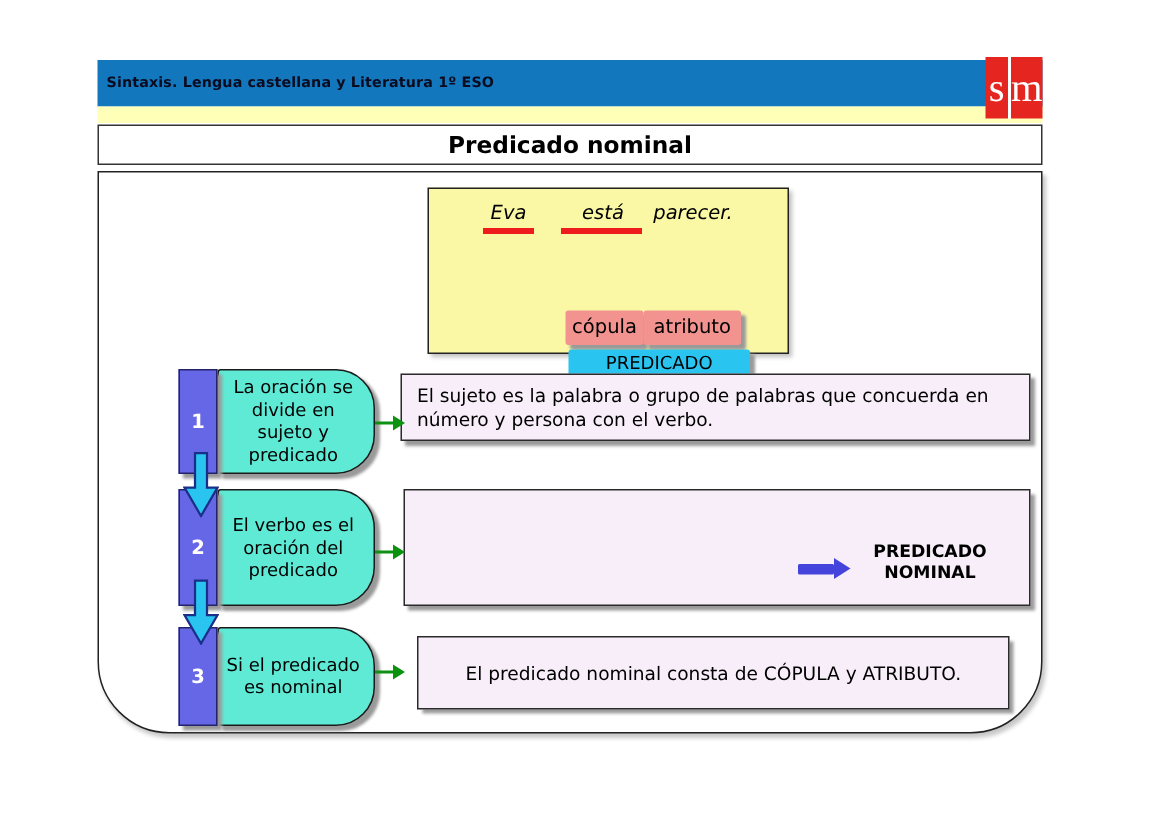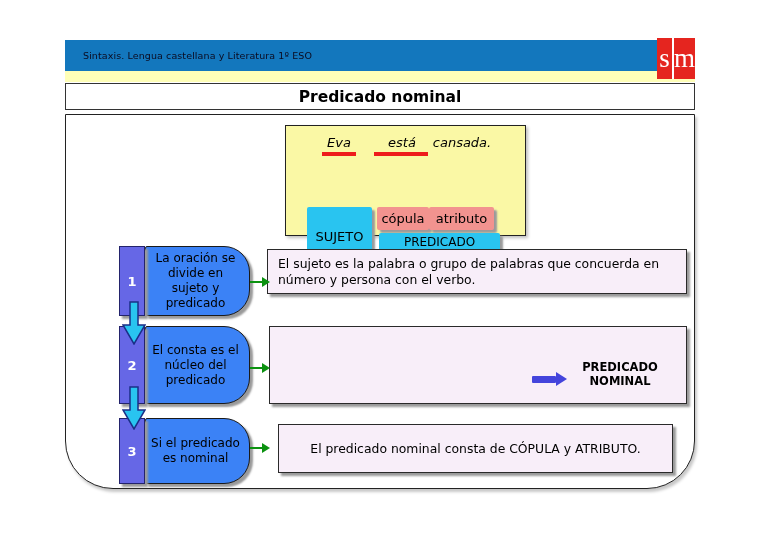--- a/index.html
+++ b/index.html
@@ -9,7 +9,7 @@
 
   
   .header-bar { position: absolute; left: 0; top: 0; width: 630px; height: 31px; background: #1377BD; display: flex; align-items: center; }
-  .header-title { font-size: 9.5px; font-weight: normal; color: #0b0b20; padding-left: 18px; letter-spacing: .1px; }
+  .header-title { font-size: 9.5px; font-weight: bold; color: #0b0b20; padding-left: 6px; letter-spacing: .1px; }
   .yellow-strip { position: absolute; left: 0; top: 31px; width: 630px; height: 11px; background: #FFFFB8; }
   .sm-logo { position: absolute; left: 592px; top: -2px; width: 38px; height: 41px; display: flex; z-index: 10; }
   .sm-block { background: #E5251F; color: #ffffff; font-family: "Liberation Serif", serif; font-size: 27px; line-height: 1; display: flex; align-items: center; justify-content: center; }

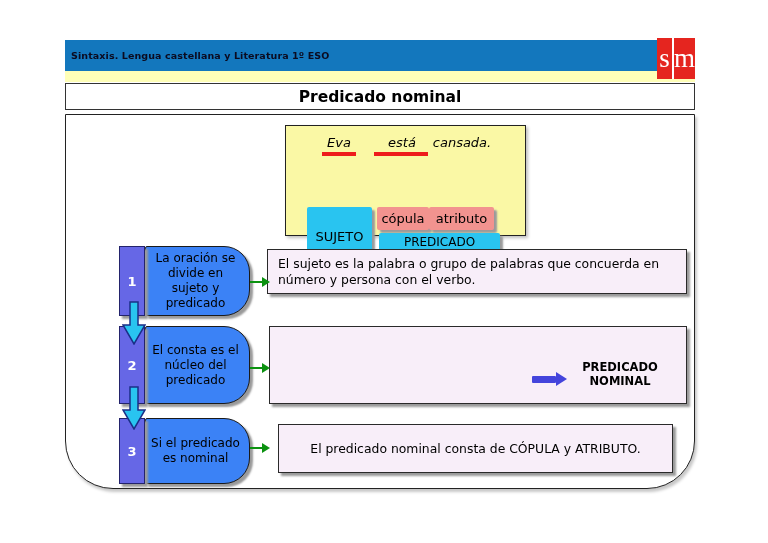--- a/index.html
+++ b/index.html
@@ -90,7 +90,7 @@
       <div class="example-box">
         <span class="word w1">Eva</span>
         <span class="word w2">está</span>
-        <span class="word w3">cansada.</span>
+        <span class="word w3">parecer.</span>
         <div class="underline u1"></div>
         <div class="underline u2"></div>
         <div class="tagbox cyanbox sujeto-box">SUJETO</div>

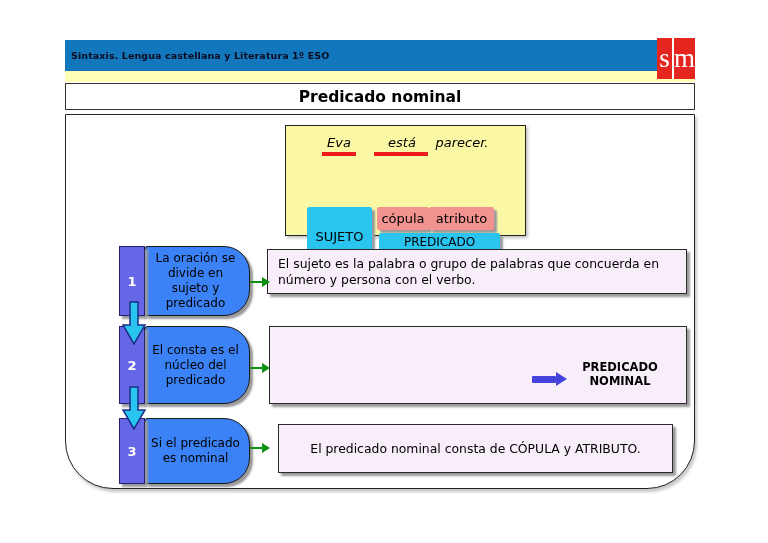--- a/index.html
+++ b/index.html
@@ -93,7 +93,6 @@
         <span class="word w3">parecer.</span>
         <div class="underline u1"></div>
         <div class="underline u2"></div>
-        <div class="tagbox cyanbox sujeto-box">SUJETO</div>
         <div class="tagbox salmonbox copula-box">cópula</div>
         <div class="tagbox salmonbox atributo-box">atributo</div>
         <div class="tagbox cyanbox prednom-box">PREDICADO NOMINAL</div>

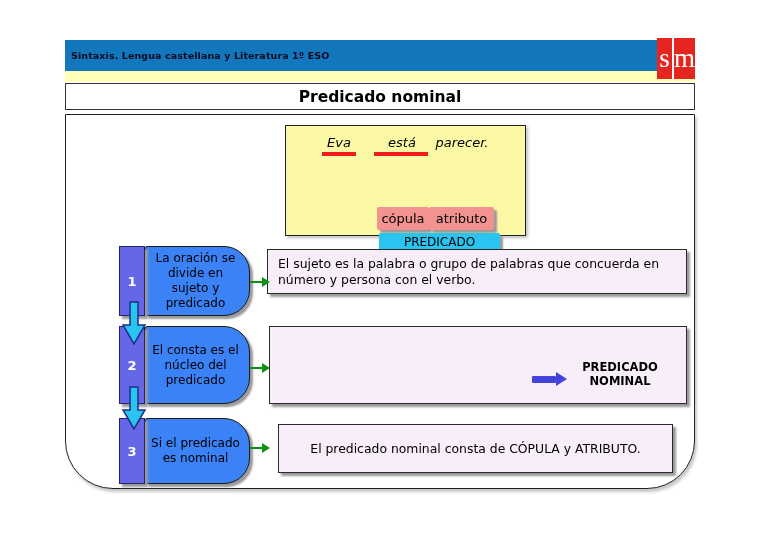--- a/index.html
+++ b/index.html
@@ -41,7 +41,7 @@
 
   
   .num-box { position: absolute; left: 53px; width: 26px; background: #6667E6; border: 1.5px solid #23236b; color: #fff; font-size: 13px; font-weight: bold; display: flex; align-items: center; justify-content: center; box-shadow: 3px 3px 2px #9a9a9a; z-index: 2; }
-  .step-box { position: absolute; left: 79px; width: 105px; background: #3b82f6; border: 1.5px solid #1a1a1a; border-radius: 2px 26px 26px 2px; display: flex; align-items: center; justify-content: center; text-align: center; font-size: 12px; line-height: 1.25; color: #000; padding: 2px 8px 2px 4px; box-shadow: 3px 3px 2px #9a9a9a; z-index: 1; }
+  .step-box { position: absolute; left: 79px; width: 105px; background: #5eead4; border: 1.5px solid #1a1a1a; border-radius: 2px 26px 26px 2px; display: flex; align-items: center; justify-content: center; text-align: center; font-size: 12px; line-height: 1.25; color: #000; padding: 2px 8px 2px 4px; box-shadow: 3px 3px 2px #9a9a9a; z-index: 1; }
   .row1 { top: 131px; height: 70px; }
   .row2 { top: 211px; height: 78px; }
   .row3 { top: 303px; height: 66px; }

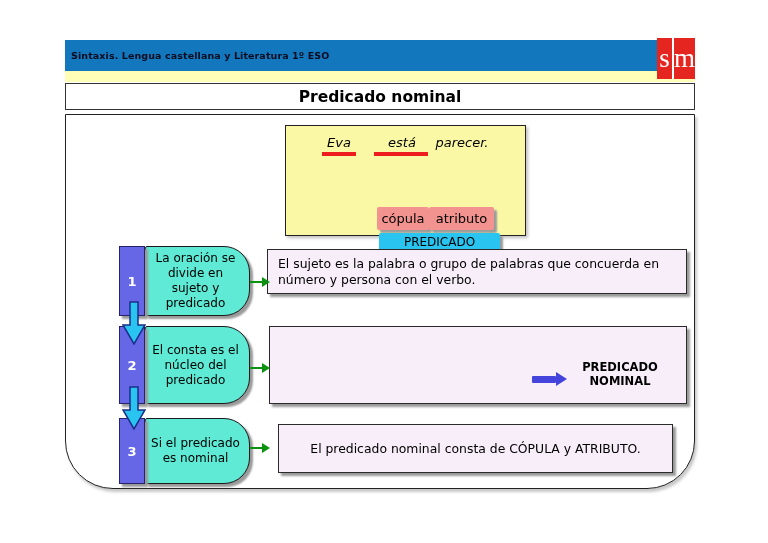--- a/index.html
+++ b/index.html
@@ -111,7 +111,7 @@
       </svg>
 
       <div class="num-box row2">2</div>
-      <div class="step-box row2">El consta es el núcleo del predicado</div>
+      <div class="step-box row2">El verbo es el oración del predicado</div>
       <svg class="green-arrow ga2" viewBox="0 0 20 12">
         <line x1="0" y1="6" x2="13" y2="6" stroke="#0B9210" stroke-width="2"></line>
         <polygon points="12,1 20,6 12,11" fill="#0B9210"></polygon>

